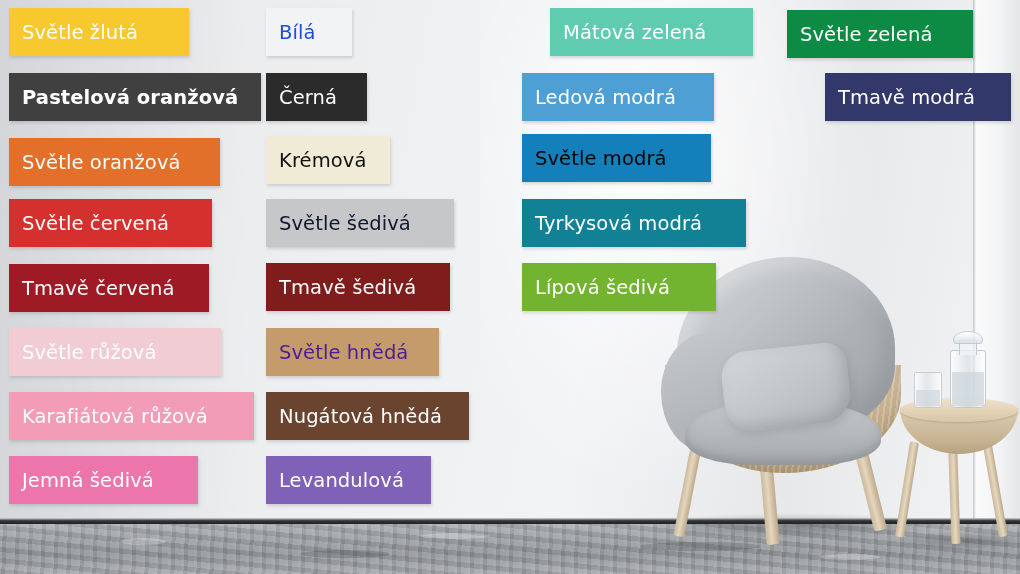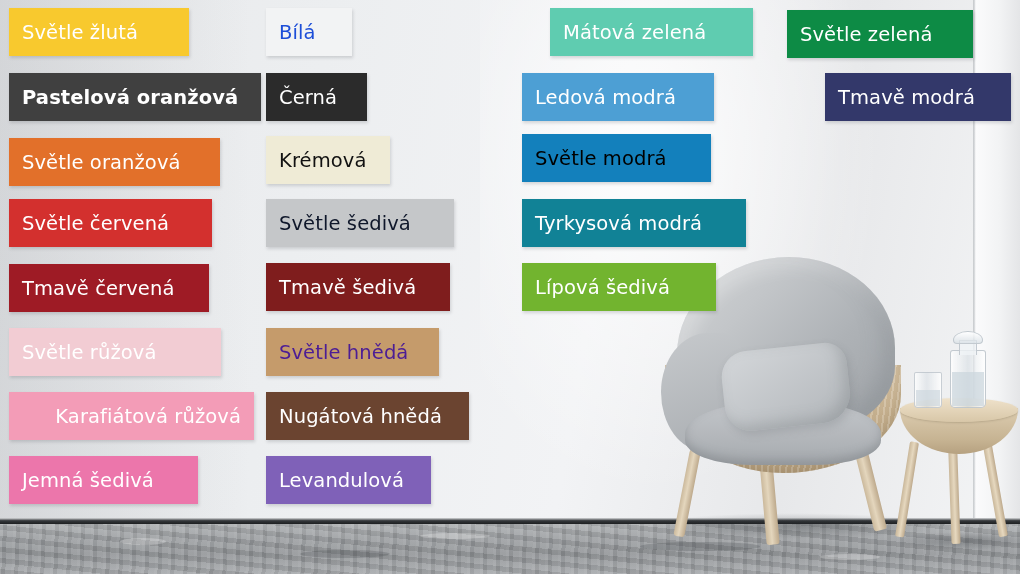--- a/index.html
+++ b/index.html
@@ -218,7 +218,7 @@
       <div class="swatch" style="left: 9px; top: 328px; width: 212px; height: 48px; background: rgb(242, 204, 211); color: rgb(255, 255, 255);">
         <span>Světle růžová</span>
       </div>
-      <div class="swatch" style="left: 9px; top: 392px; width: 245px; height: 48px; background: rgb(243, 156, 183); color: rgb(255, 255, 255); justify-content: flex-end;">
+      <div class="swatch" style="left: 9px; top: 392px; width: 245px; height: 48px; background: rgb(243, 156, 183); color: rgb(255, 255, 255);">
         <span>Karafiátová růžová</span>
       </div>
       <div class="swatch" style="left: 9px; top: 456px; width: 189px; height: 48px; background: rgb(236, 118, 171); color: rgb(255, 255, 255);">

